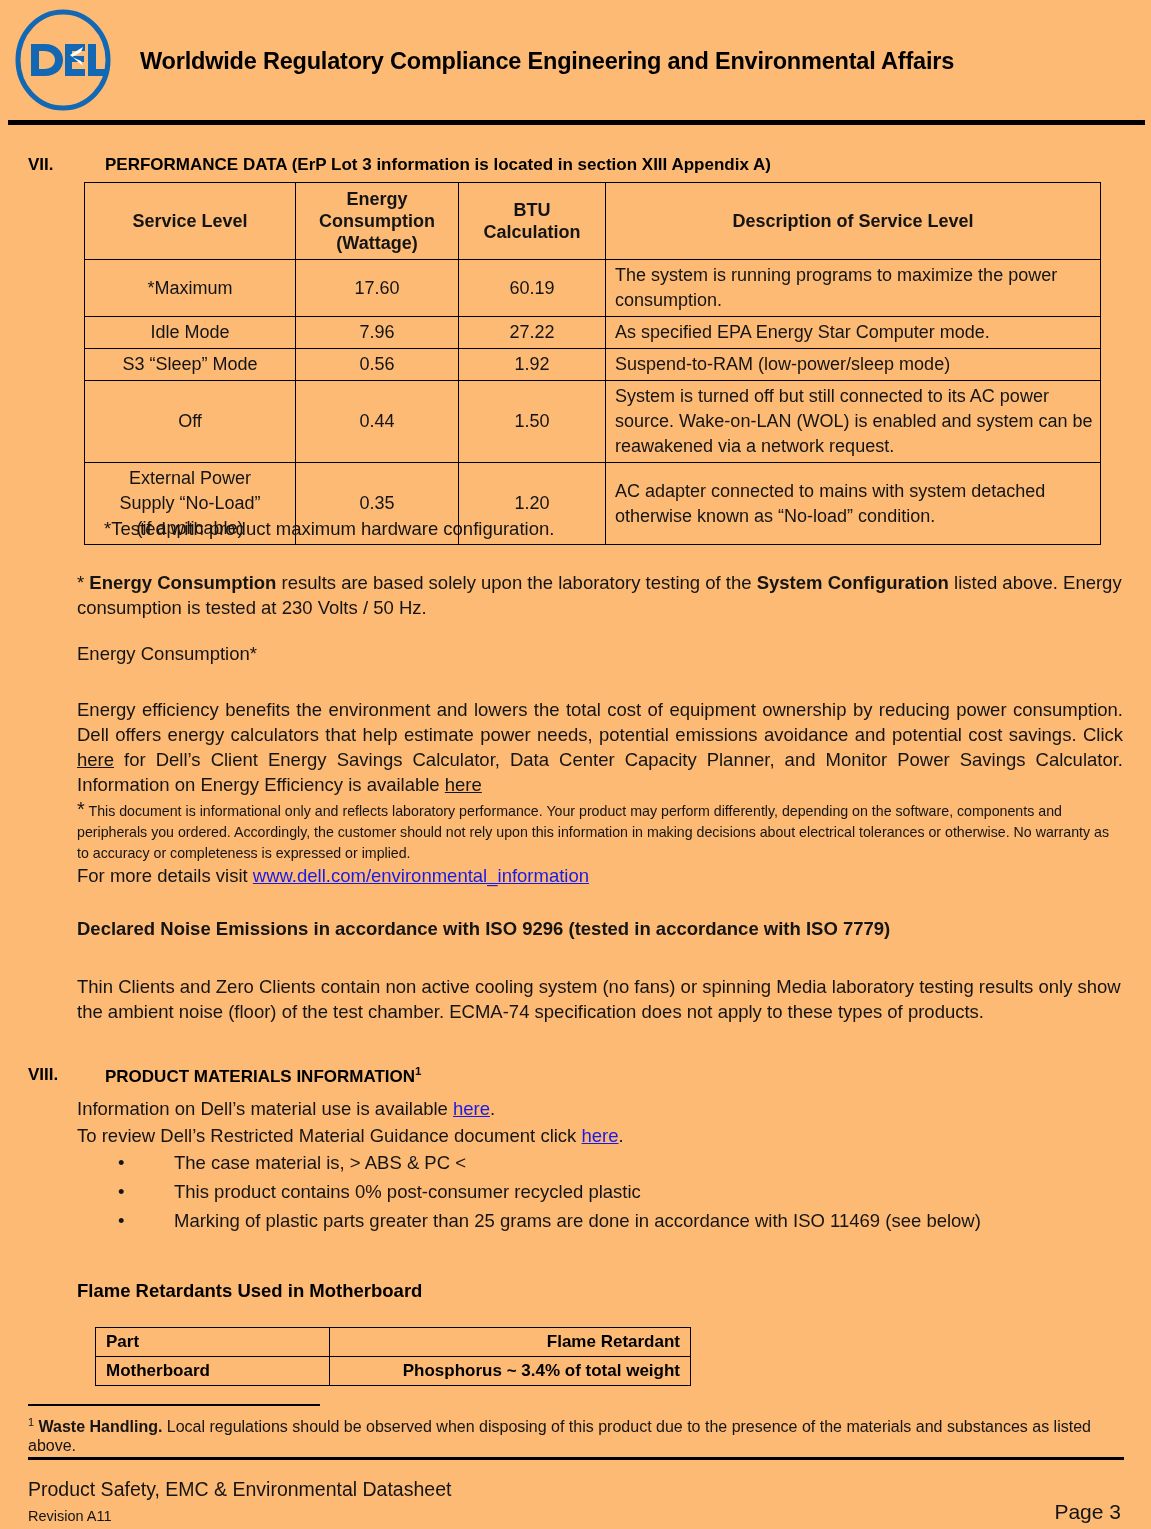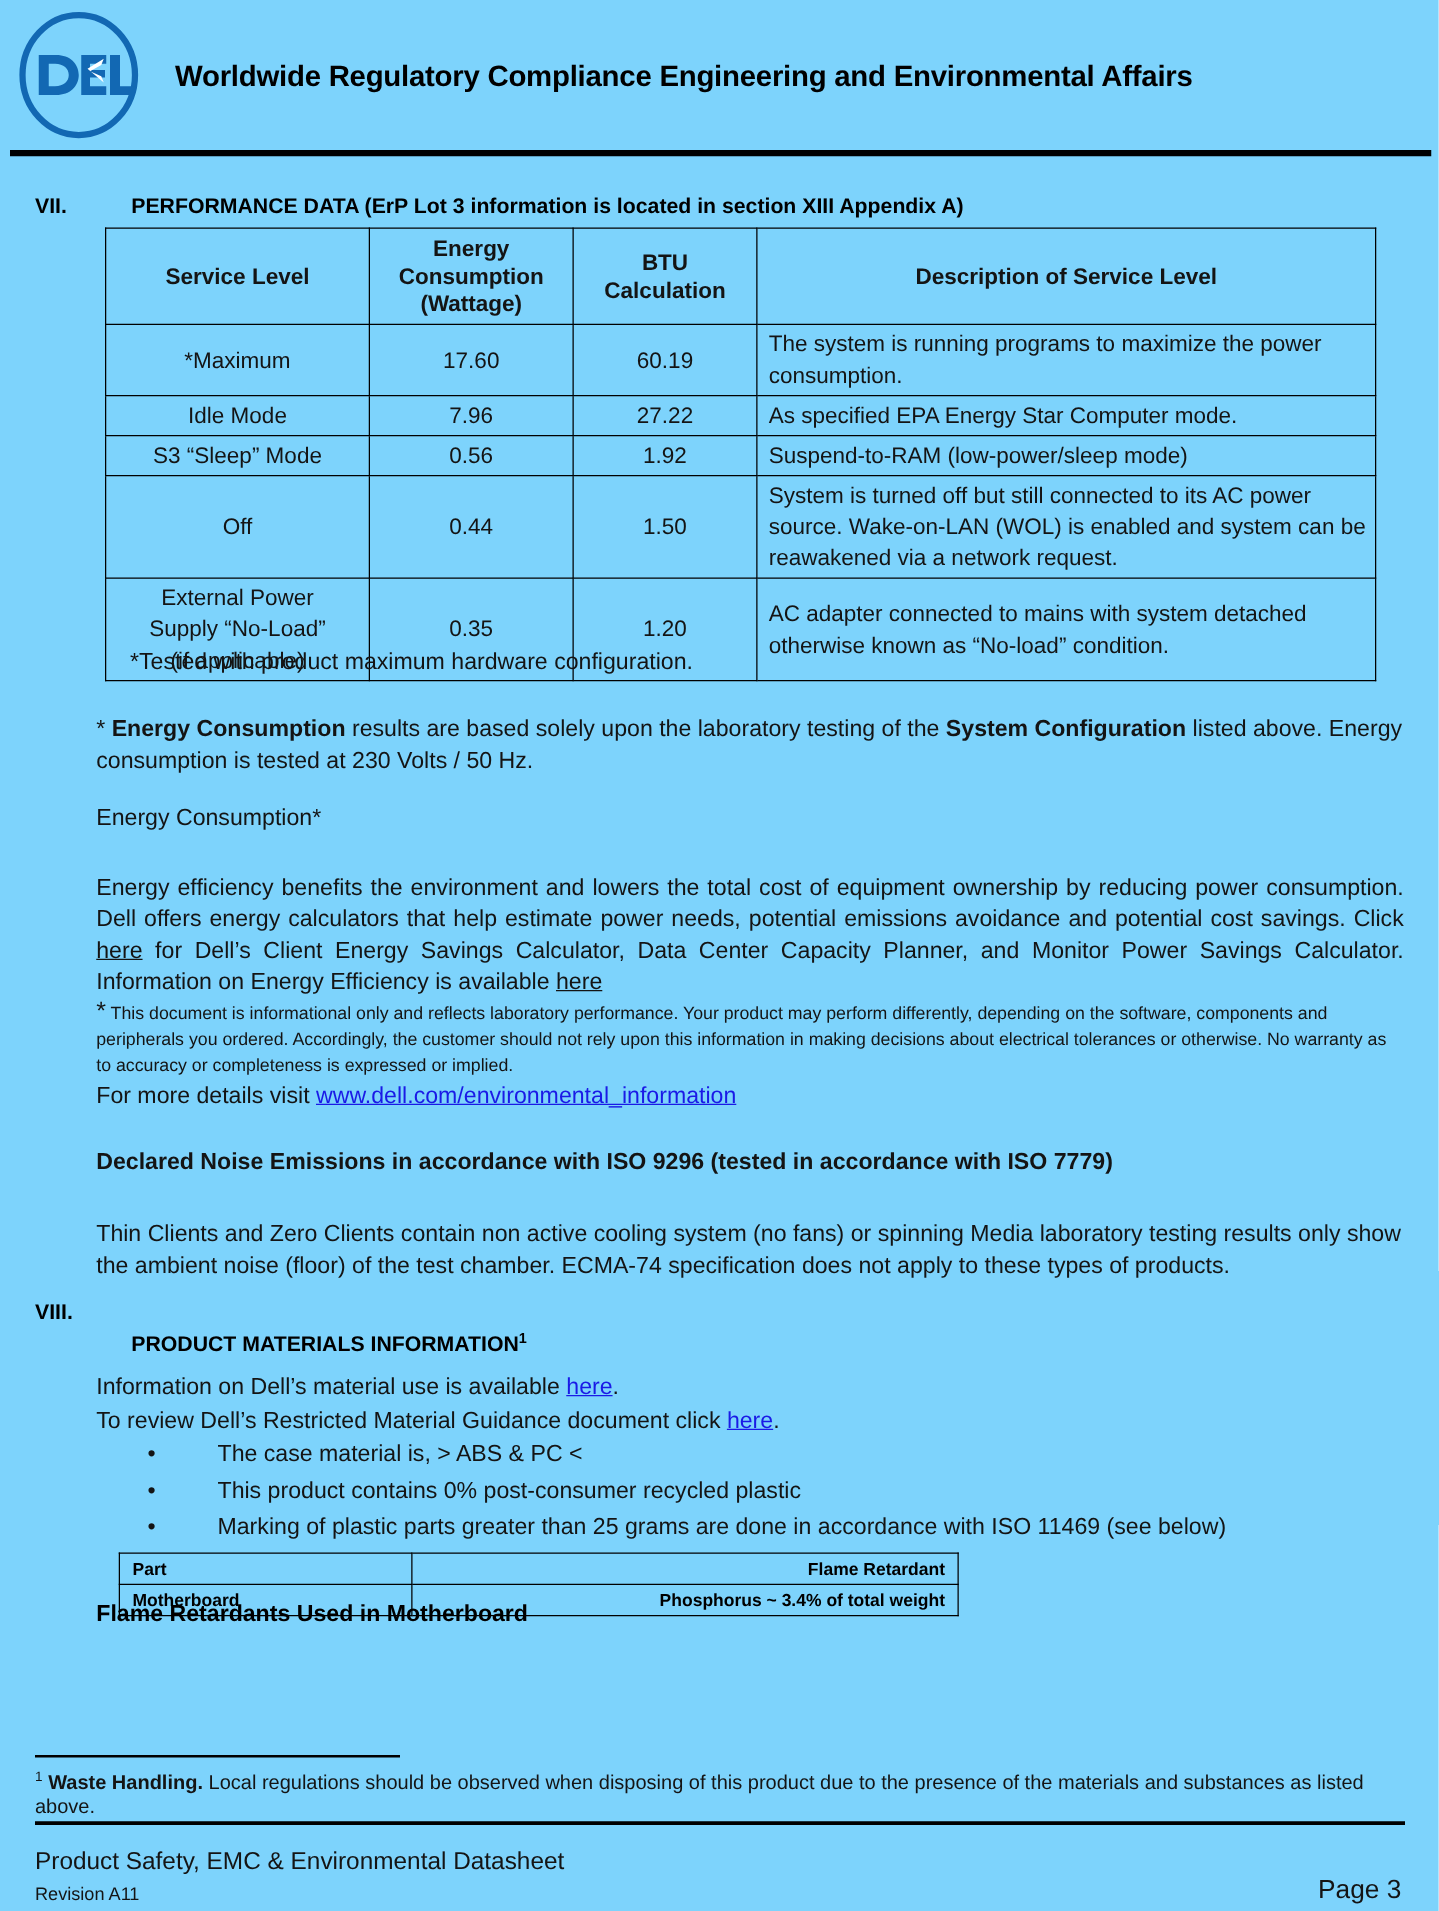--- a/index.html
+++ b/index.html
@@ -16,7 +16,7 @@
     width: 1151px;
     height: 1529px;
     margin: 0 auto;
-    background: #7dd3fc;
+    background: #fdba74;
     overflow: hidden;
     text-decoration: underline;
   }

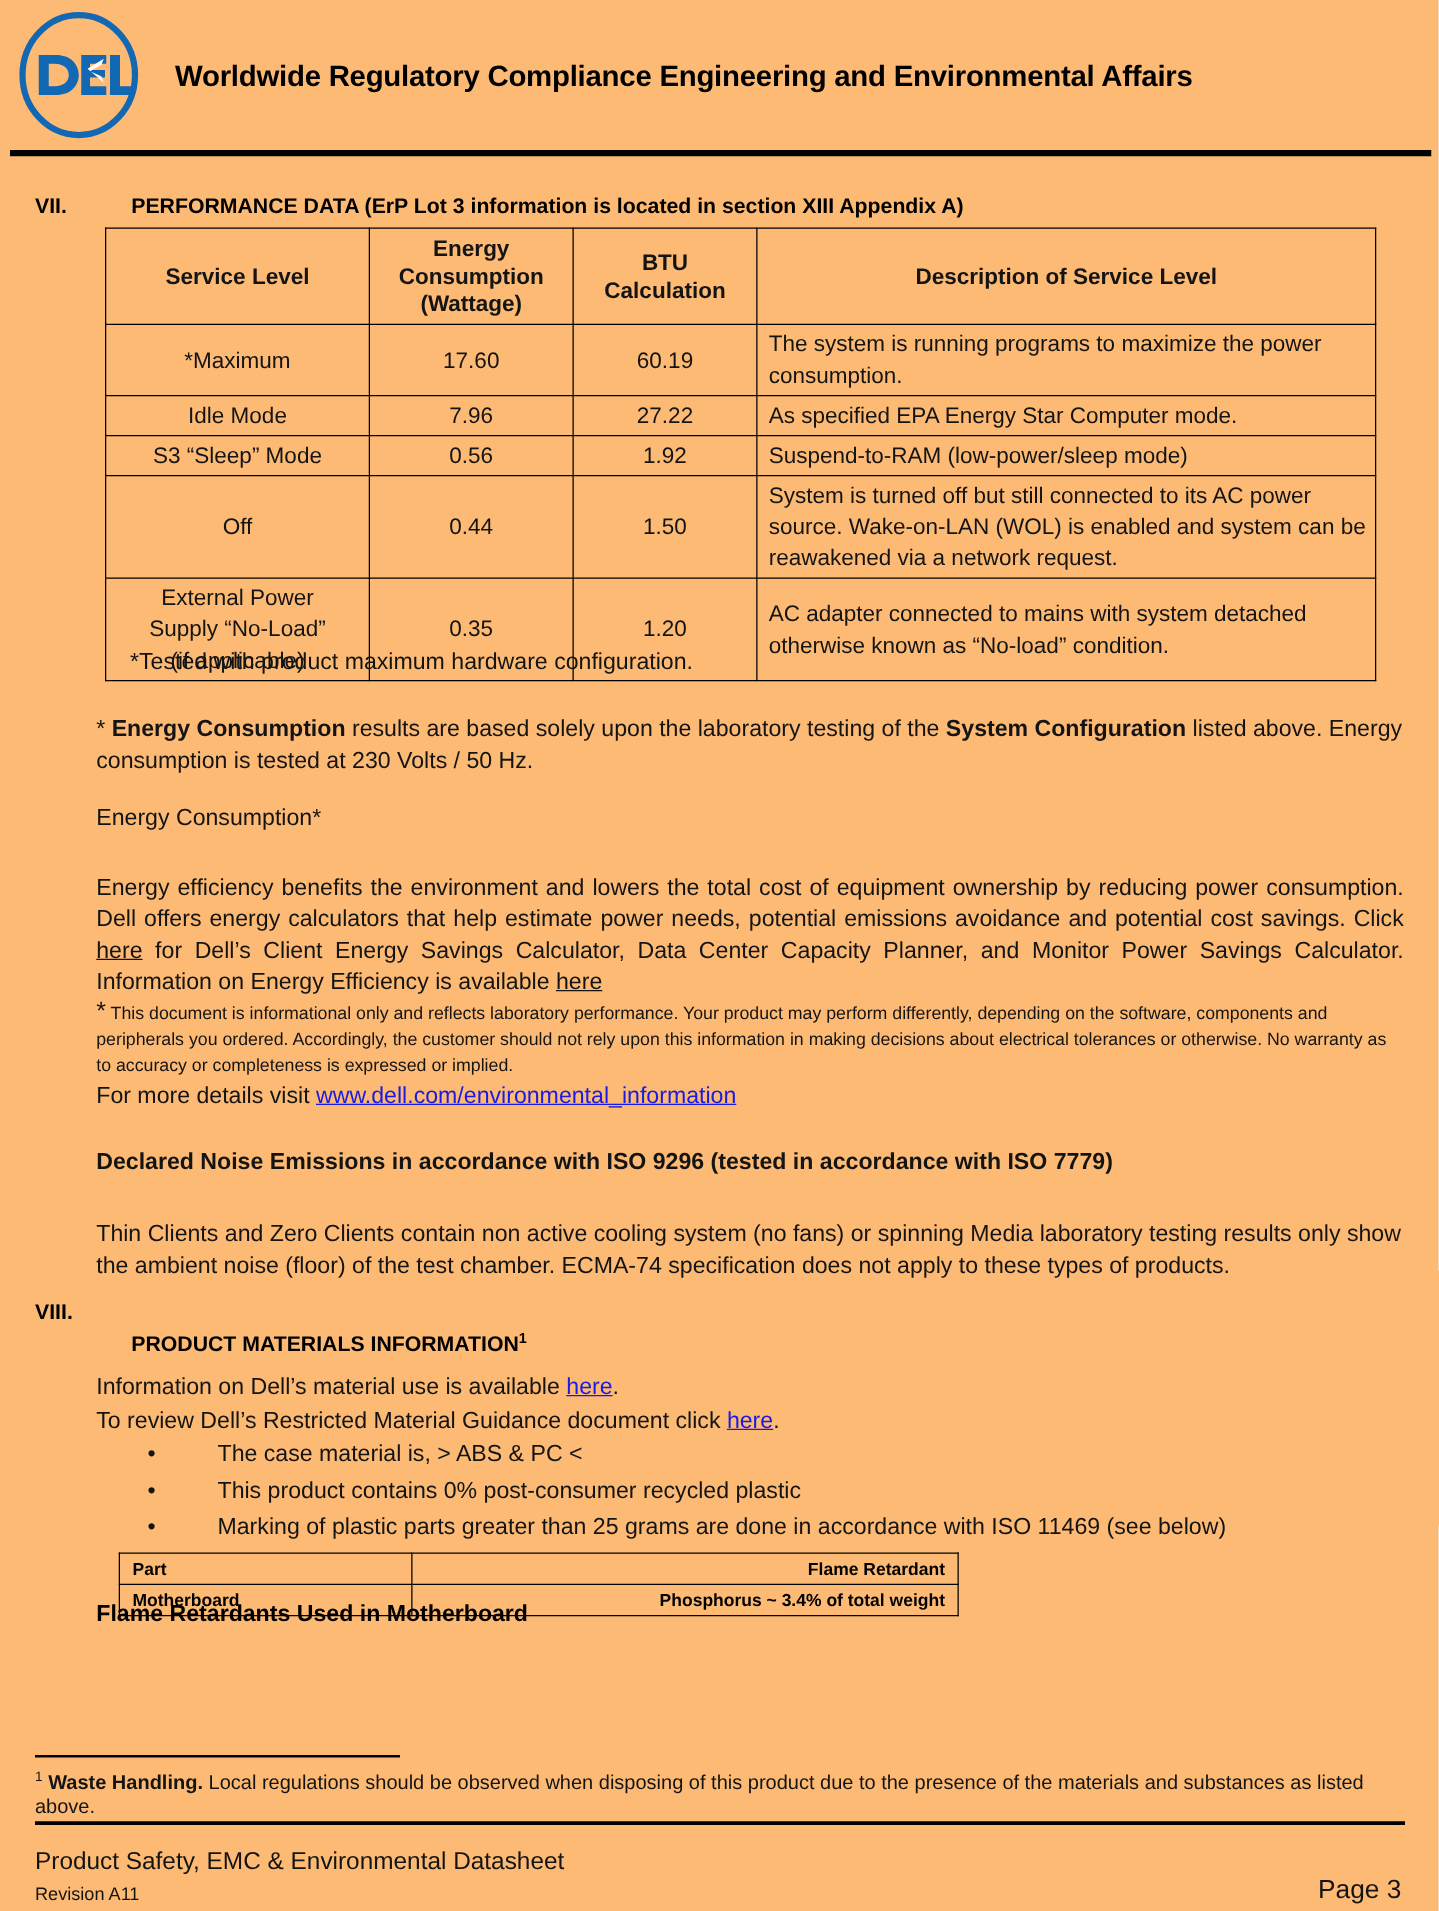--- a/index.html
+++ b/index.html
@@ -304,7 +304,7 @@
 
   <div class="para" style="left:77px; top:974px; width:1053px;">Thin Clients and Zero Clients contain non active cooling system (no fans) or spinning Media laboratory testing results only show the ambient noise (floor) of the test chamber.  ECMA-74 specification does not apply to these types of products.</div>
 
-  <div class="sect-num" style="left:28px; top:1040px;">VIII.</div>
+  <div class="sect-num" style="left:28px; top:1065px;">VIII.</div>
   <div class="sect-title" style="left:105px; top:1065px;">
     <span>PRODUCT MATERIALS INFORMATION</span><span class="sup">1</span>
   </div>

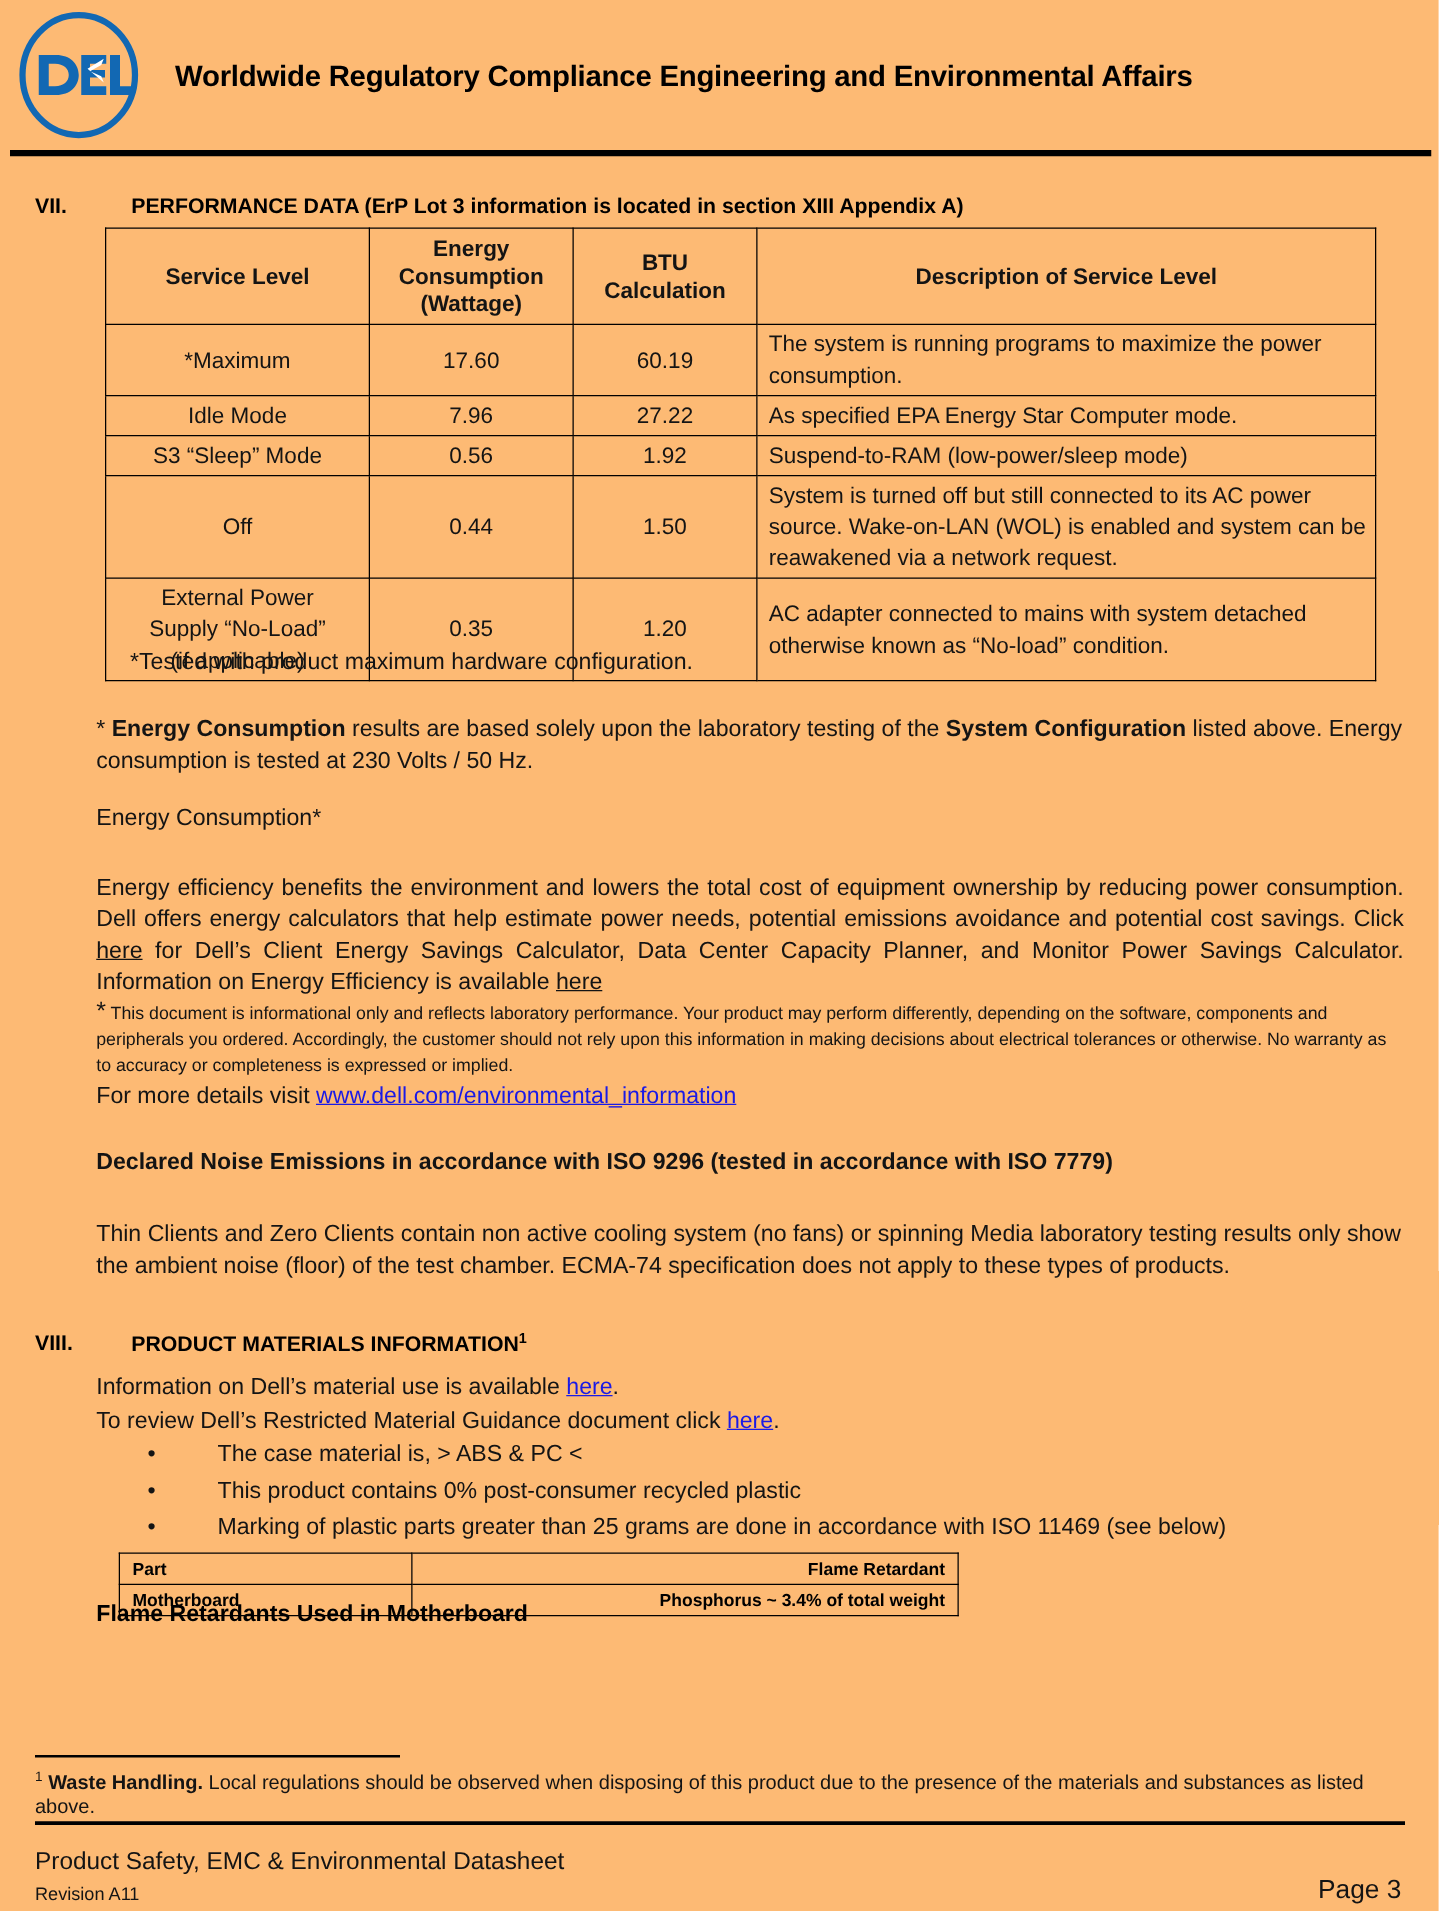--- a/index.html
+++ b/index.html
@@ -146,7 +146,7 @@
   }
 
   
-  #flame-table { left: 95px; top: 1242px; width: 672px; font-size: 14px; }
+  #flame-table { left: 95px; top: 1327px; width: 596px; font-size: 17px; }
   #flame-table td {
     font-weight: bold;
     padding: 4px 10px;

